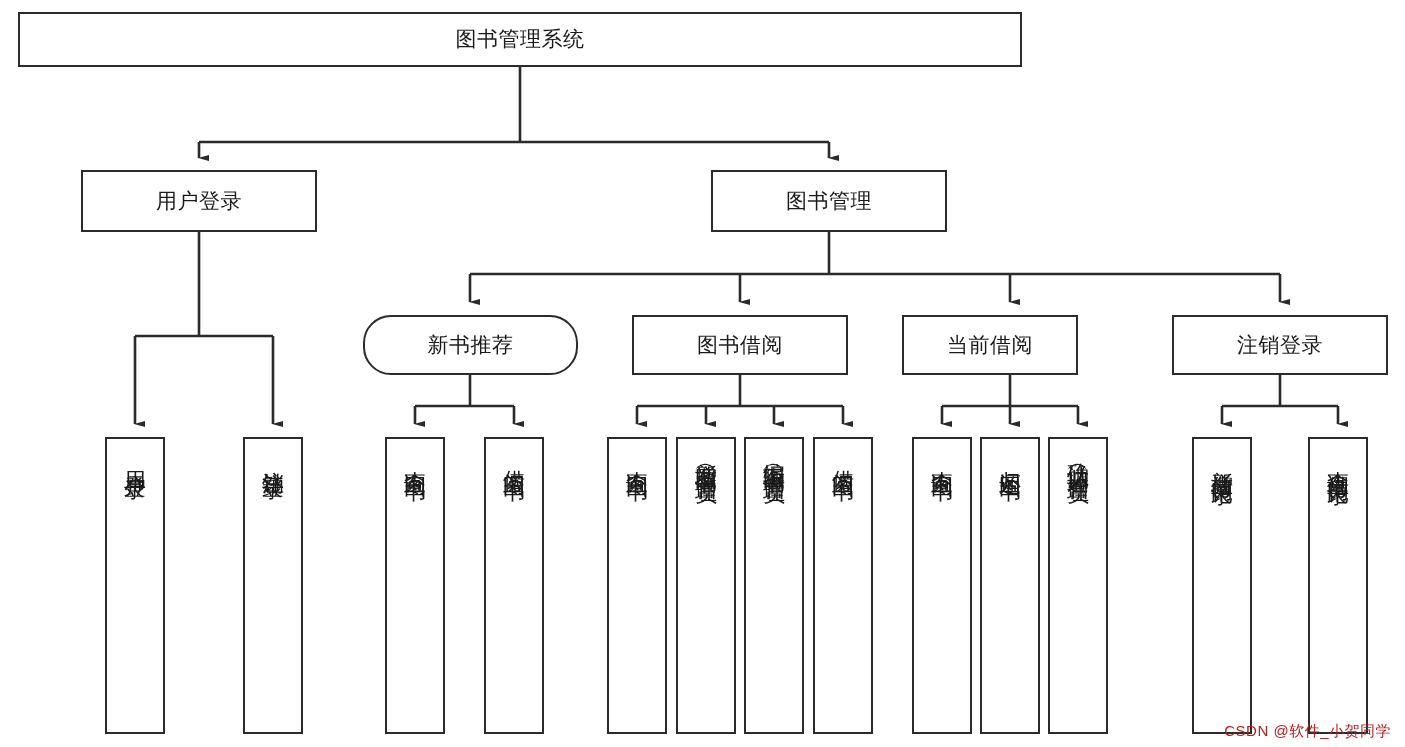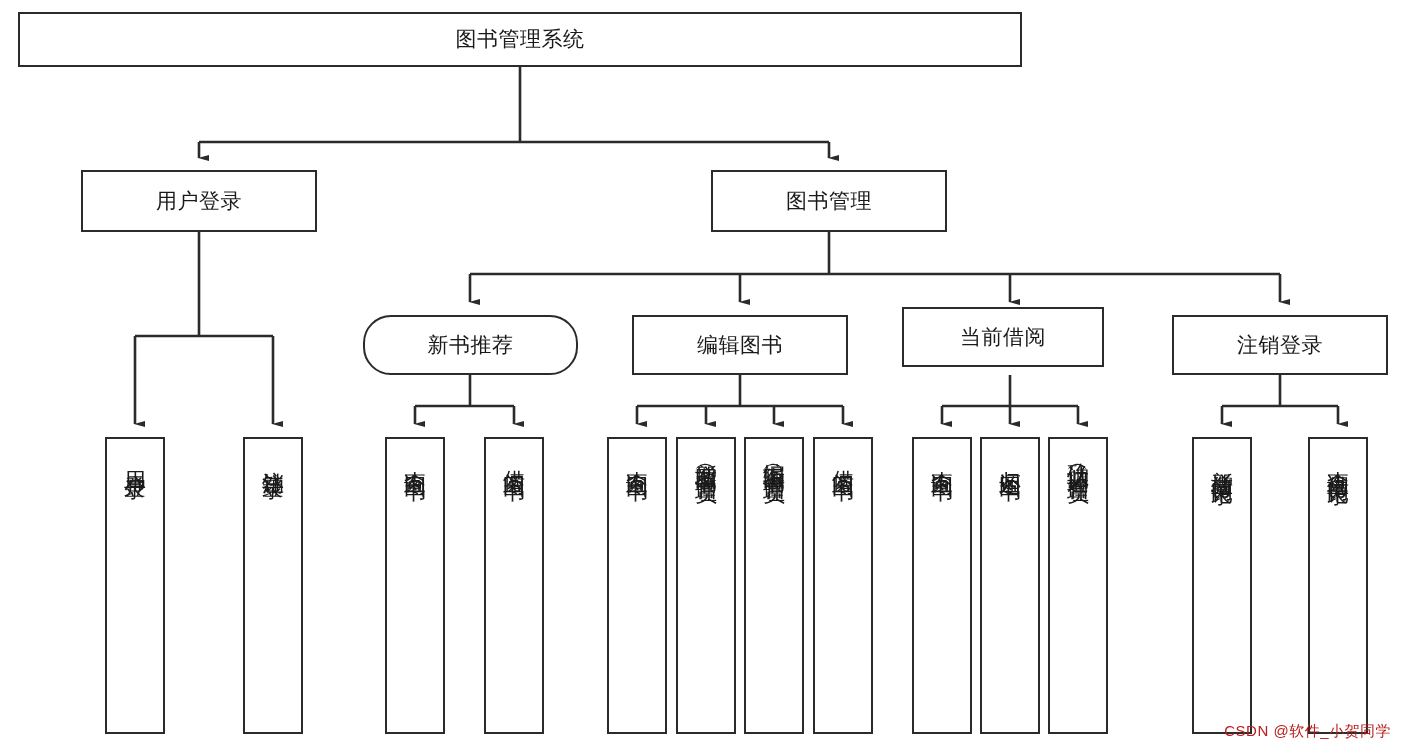--- a/index.html
+++ b/index.html
@@ -146,7 +146,7 @@
   </div>
 
   <div class="node horizontal" style="left:632px; top:315px; width:216px; height:60px;">
-    <span class="label">编辑图书</span>
+    <span class="label">图书借阅</span>
   </div>
 
   <div class="node horizontal" style="left:902px; top:307px; width:202px; height:60px;">

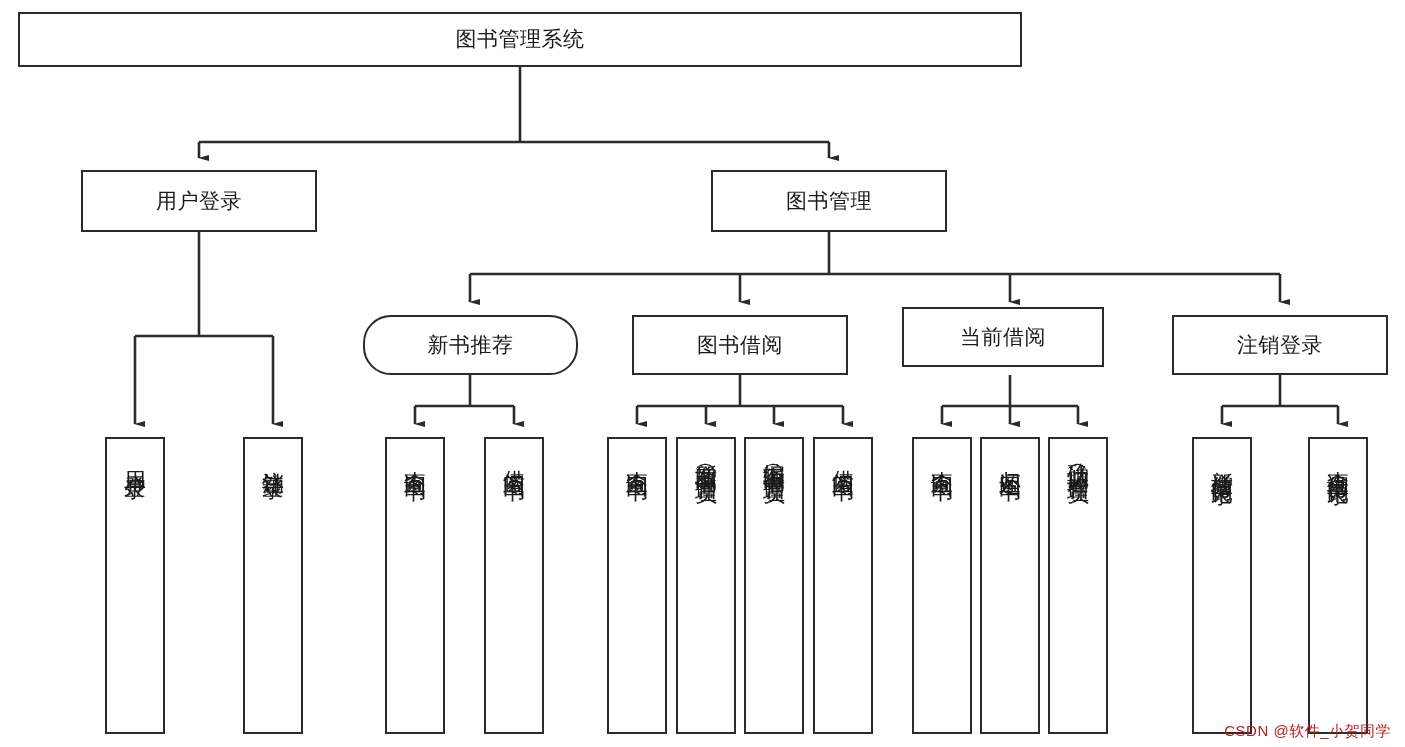--- a/index.html
+++ b/index.html
@@ -149,7 +149,7 @@
     <span class="label">图书借阅</span>
   </div>
 
-  <div class="node horizontal" style="left:902px; top:307px; width:202px; height:60px;">
+  <div class="node horizontal" style="left:902px; top:315px; width:176px; height:60px;">
     <span class="label">当前借阅</span>
   </div>
 

